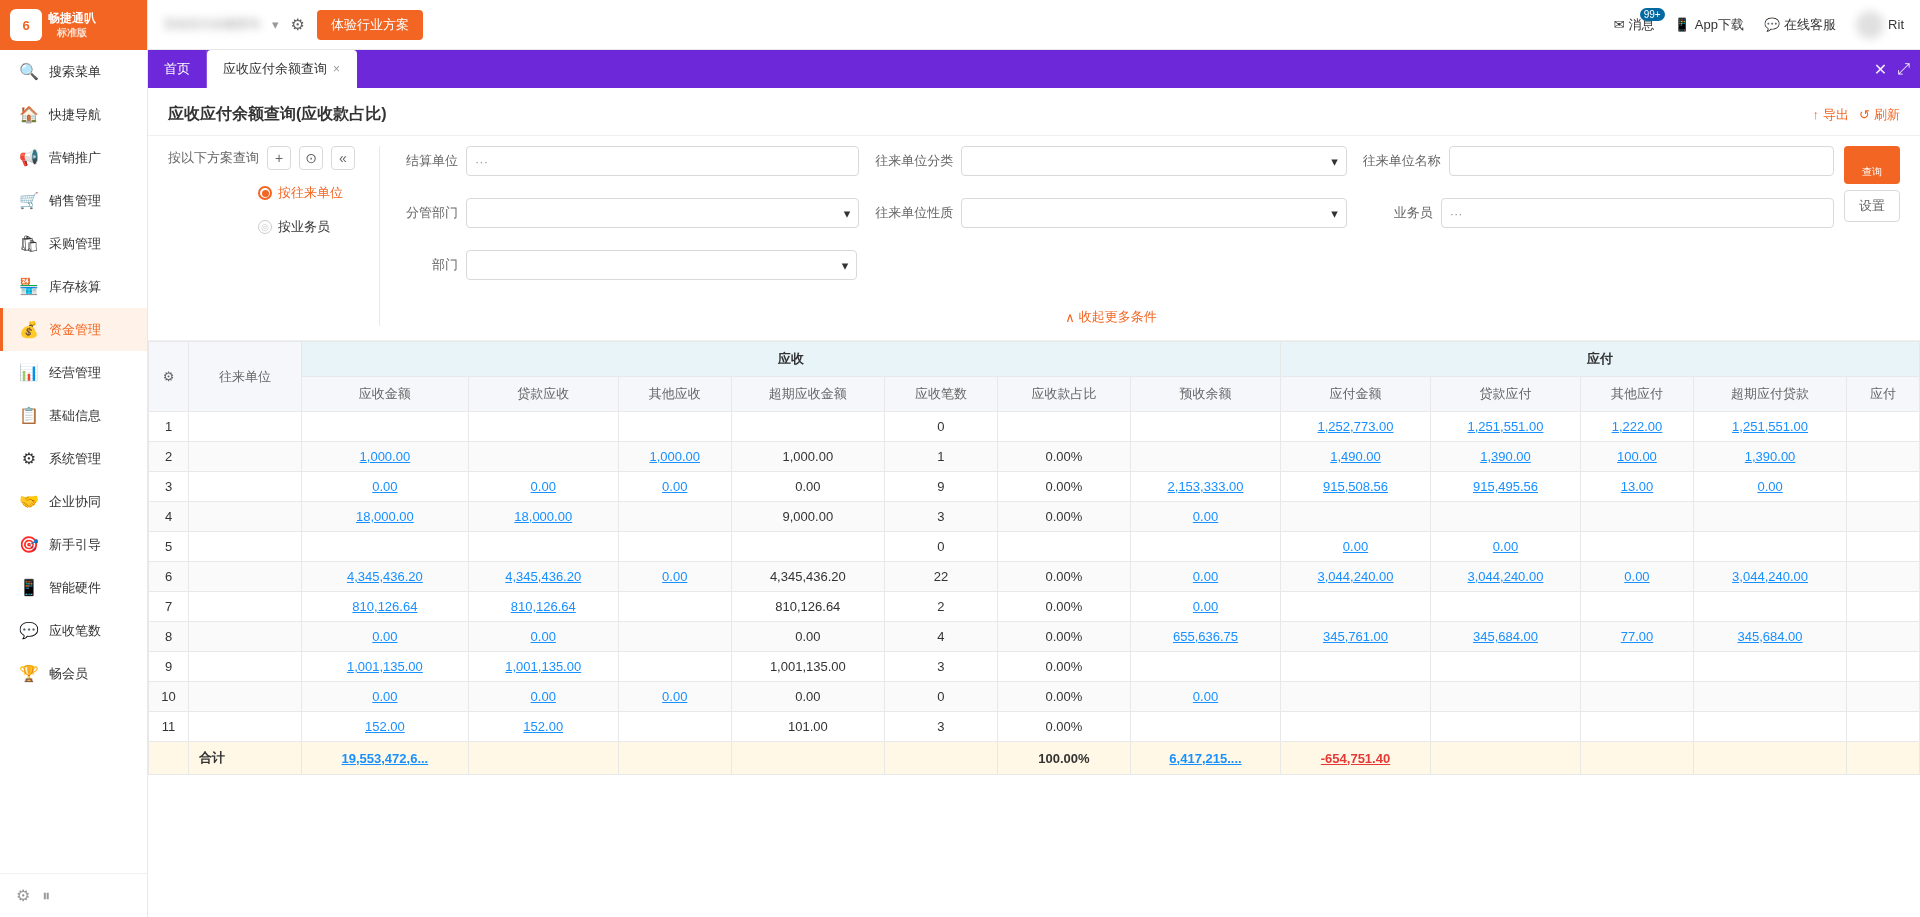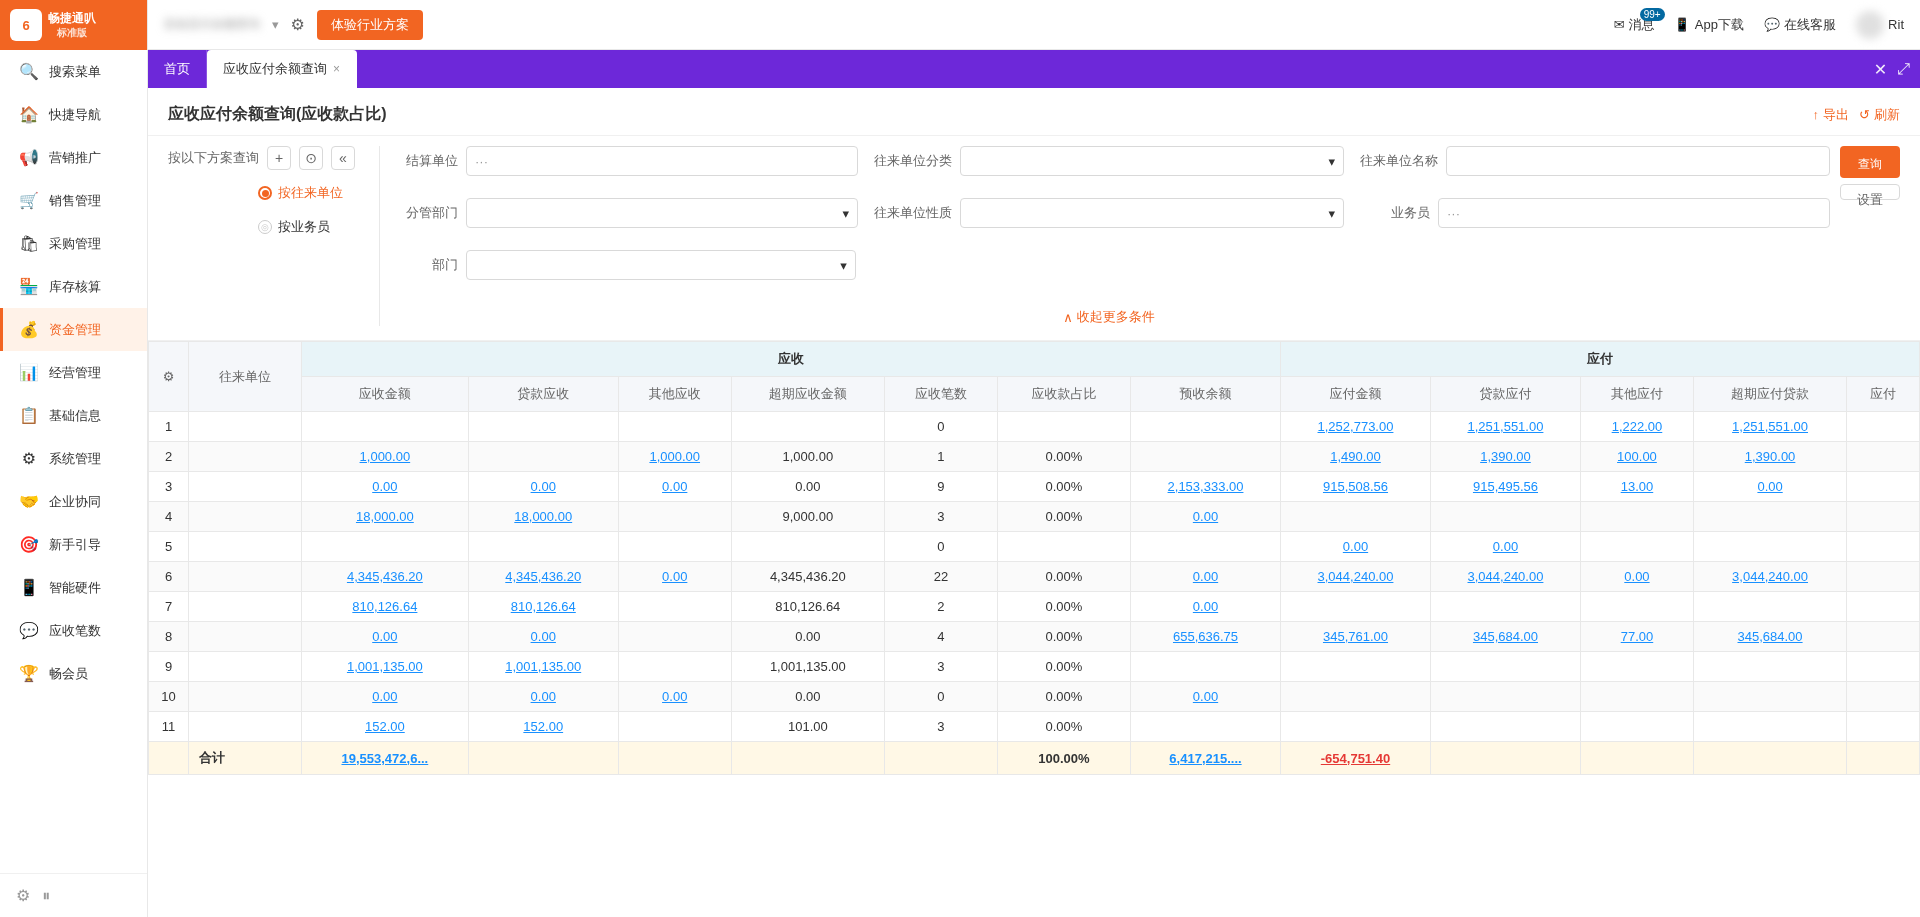--- a/index.html
+++ b/index.html
@@ -77,7 +77,7 @@
     .blurred { filter: blur(4px); user-select: none; }
     .col-number { width: 40px; }
     .gear-cell { display: flex; align-items: center; justify-content: center; }
-    .query-btn { background: #f26522; color: #fff; border: none; border-radius: 4px; padding: 10px 18px; cursor: pointer; font-size: 12px; height: 32px; }
+    .query-btn { background: #f26522; color: #fff; border: none; border-radius: 4px; padding: 19px 18px; cursor: pointer; font-size: 10px; height: 32px; }
     .set-btn { background: #fff; color: #666; border: 1px solid #d9d9d9; border-radius: 4px; padding: 6px 14px; cursor: pointer; font-size: 13px; height: 16px; }
     .btn-group { display: flex; flex-direction: column; gap: 6px; margin-left: 10px; flex-shrink: 0; }
   </style>

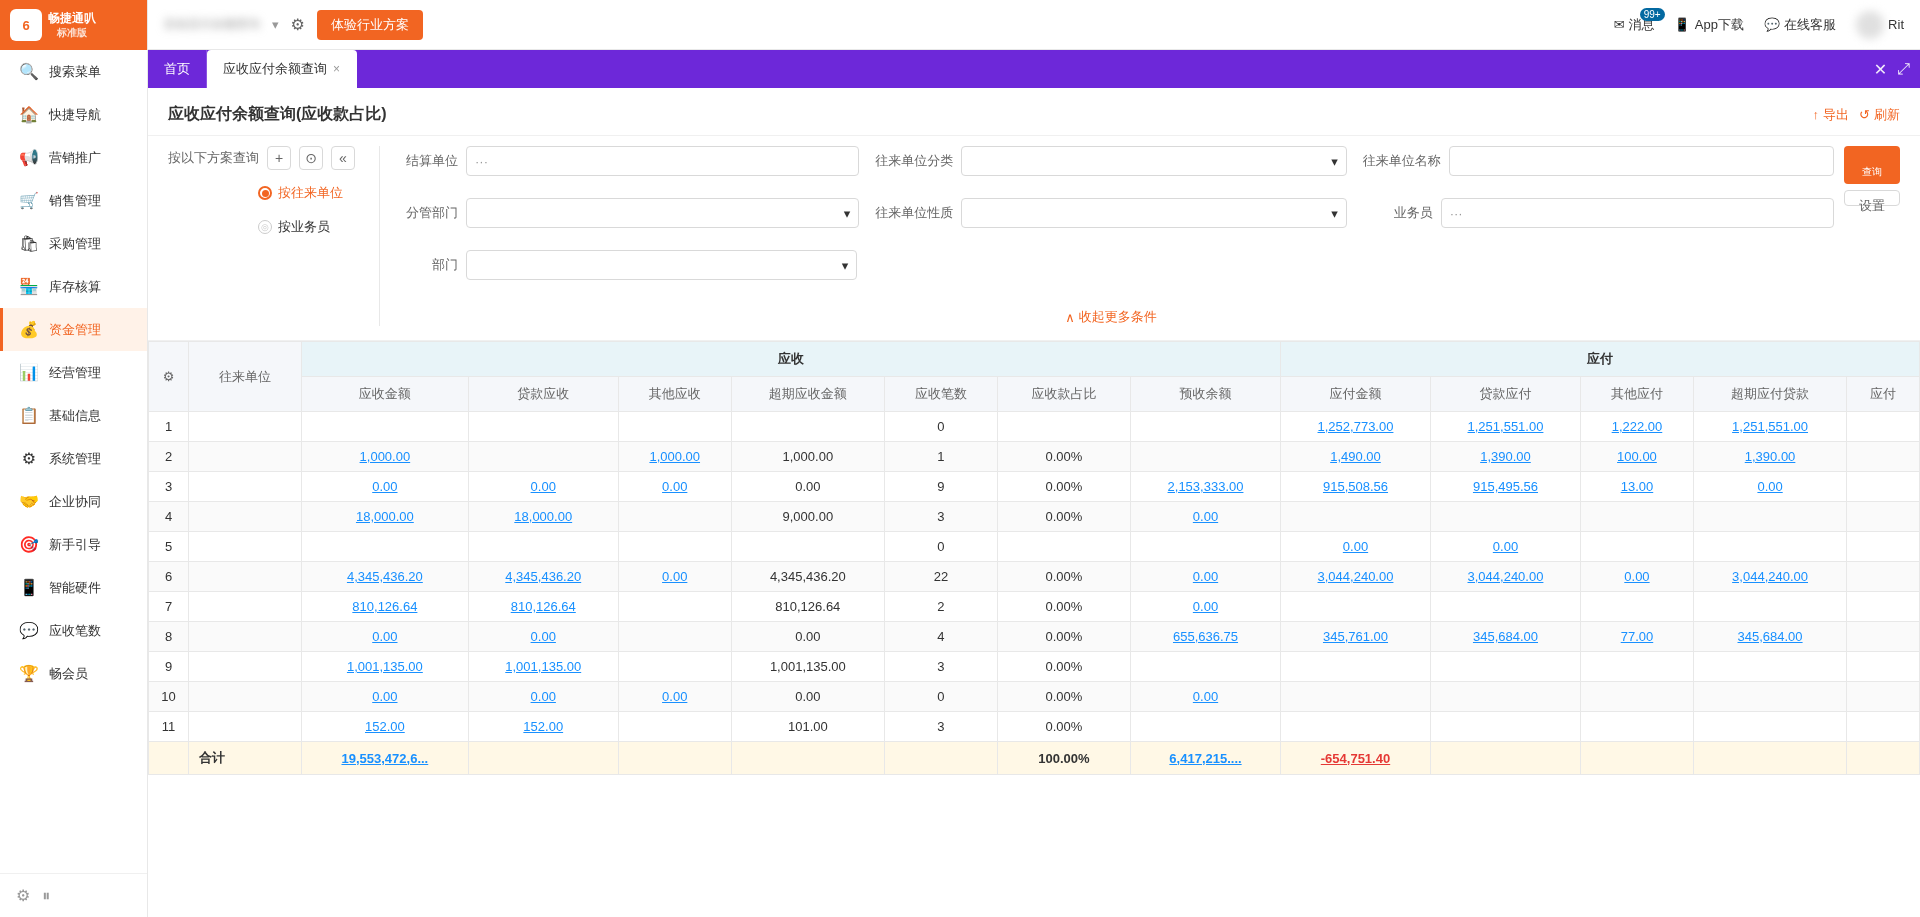--- a/index.html
+++ b/index.html
@@ -78,7 +78,7 @@
     .col-number { width: 40px; }
     .gear-cell { display: flex; align-items: center; justify-content: center; }
     .query-btn { background: #f26522; color: #fff; border: none; border-radius: 4px; padding: 19px 18px; cursor: pointer; font-size: 10px; height: 32px; }
-    .set-btn { background: #fff; color: #666; border: 1px solid #d9d9d9; border-radius: 4px; padding: 6px 14px; cursor: pointer; font-size: 13px; height: 16px; }
+    .set-btn { background: #fff; color: #666; border: 1px solid #d9d9d9; border-radius: 4px; padding: 6px 14px; cursor: pointer; font-size: 13px; height: 32px; }
     .btn-group { display: flex; flex-direction: column; gap: 6px; margin-left: 10px; flex-shrink: 0; }
   </style>
 </head>

